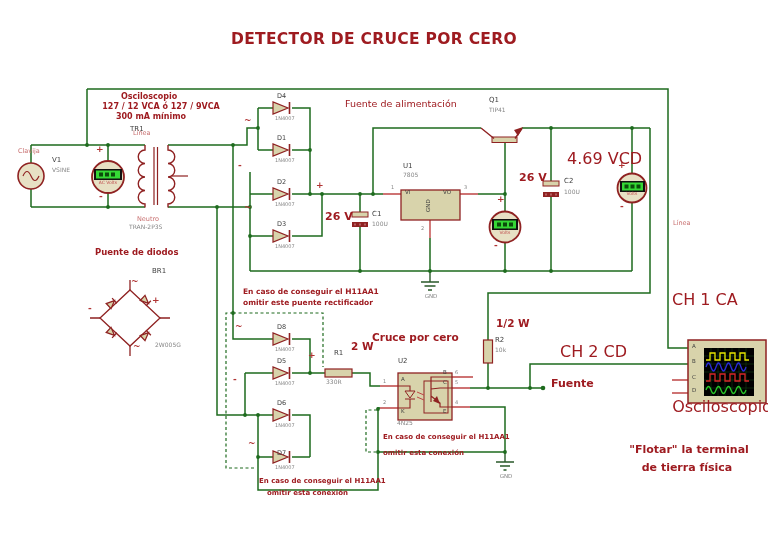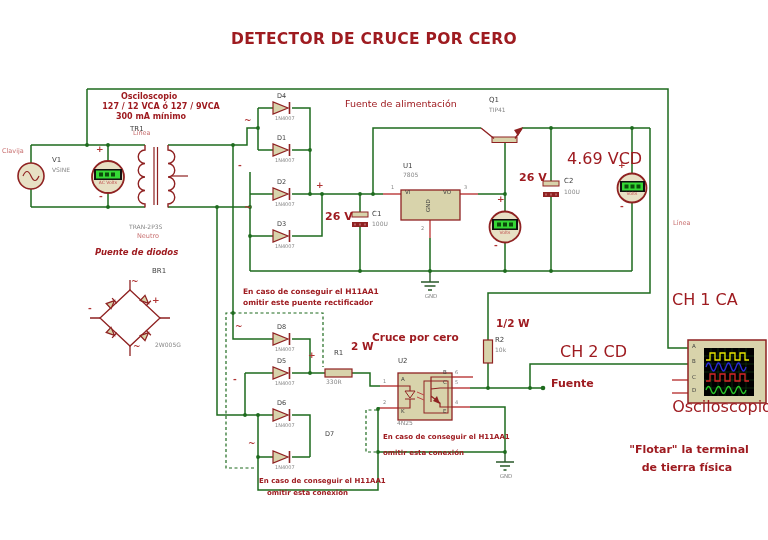--- a/index.html
+++ b/index.html
@@ -230,7 +230,7 @@
       <div class="lb b8 cx" style="left: 151px; top: 113px;">300 mA mínimo</div>
       <div class="lb ref" style="left: 130px; top: 126px;">TR1</div>
       <div class="lb val" style="left: 129px; top: 224px;">TRAN-2P3S</div>
-      <div class="lb r6" style="left: 2px; top: 148px;">Clavija</div>
+      <div class="lb r6" style="left: 18px; top: 148px;">Clavija</div>
       <div class="lb r6" style="left: 133px; top: 130px;">Línea</div>
       <div class="lb r6" style="left: 137px; top: 233px;">Neutro</div>
       <div class="lb r6" style="left: 673px; top: 220px;">Línea</div>

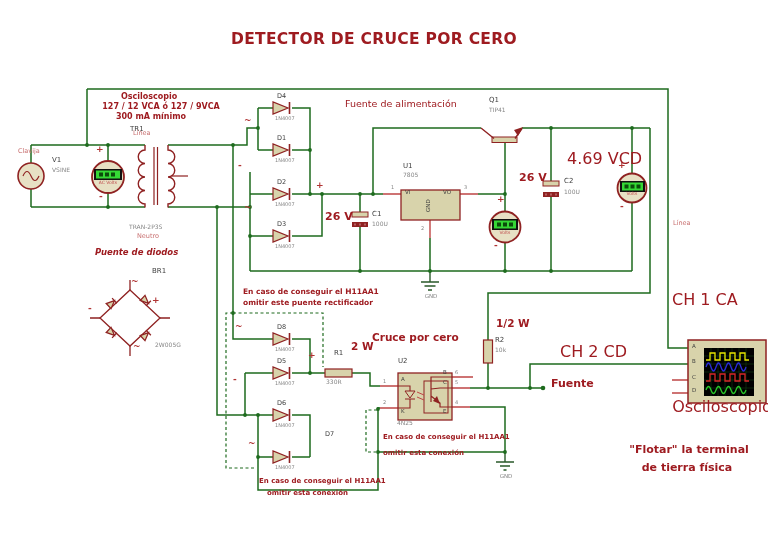--- a/index.html
+++ b/index.html
@@ -232,7 +232,7 @@
       <div class="lb val" style="left: 129px; top: 224px;">TRAN-2P3S</div>
       <div class="lb r6" style="left: 18px; top: 148px;">Clavija</div>
       <div class="lb r6" style="left: 133px; top: 130px;">Línea</div>
-      <div class="lb r6" style="left: 137px; top: 233px;">Neutro</div>
+      <div class="lb r6" style="left: 137px; top: 216px;">Neutro</div>
       <div class="lb r6" style="left: 673px; top: 220px;">Línea</div>
       <div class="lb ref" style="left: 52px; top: 157px;">V1</div>
       <div class="lb val" style="left: 52px; top: 167px;">VSINE</div>

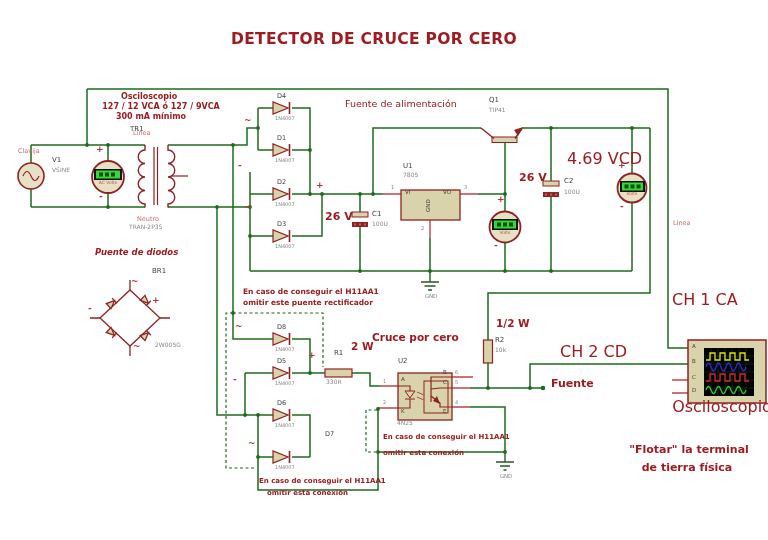--- a/index.html
+++ b/index.html
@@ -13,7 +13,7 @@
   .b11{font-size:11px;font-weight:bold;color:#9e1b20;}
   .b10{font-size:10.5px;font-weight:bold;color:#9e1b20;}
   .b95{font-size:9.5px;font-weight:normal;color:#9e1b20;}
-  .b85{font-size:8.5px;font-weight:bold;color:#9e1b20;font-style:italic;}
+  .b85{font-size:8.5px;font-weight:bold;color:#9e1b20;}
   .b8{font-size:8px;font-weight:bold;color:#9e1b20;}
   .b75{font-size:7.5px;font-weight:bold;color:#9e1b20;}
   .b7{font-size:7px;font-weight:bold;color:#9e1b20;}

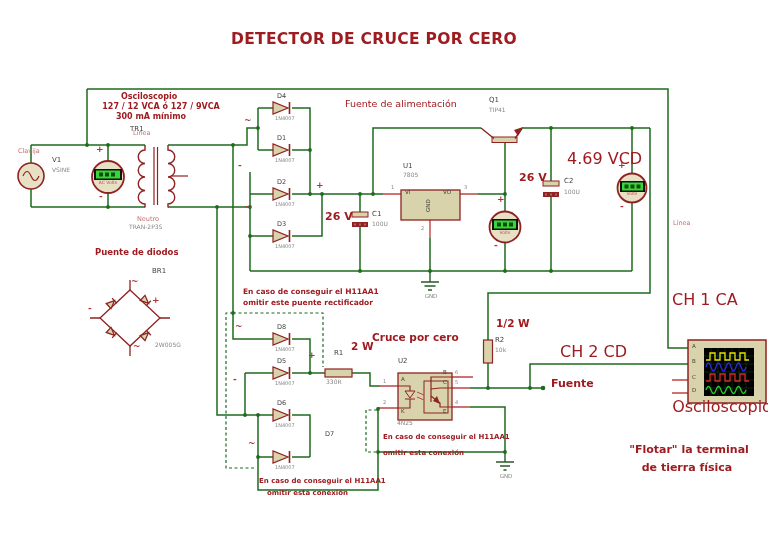--- a/index.html
+++ b/index.html
@@ -324,7 +324,7 @@
       <div class="lb dval" style="left: 275px; top: 381px;">1N4007</div>
       <div class="lb dref" style="left: 277px; top: 400px;">D6</div>
       <div class="lb dval" style="left: 275px; top: 423px;">1N4007</div>
-      <div class="lb dref" style="left: 277px; top: 431px; margin-left: 48px;">D7</div>
+      <div class="lb dref" style="left: 277px; top: 450px;">D7</div>
       <div class="lb dval" style="left: 275px; top: 465px;">1N4007</div>
       <div class="lb inl" style="left: 692px; top: 344px;">A</div>
       <div class="lb inl" style="left: 692px; top: 359px;">B</div>

